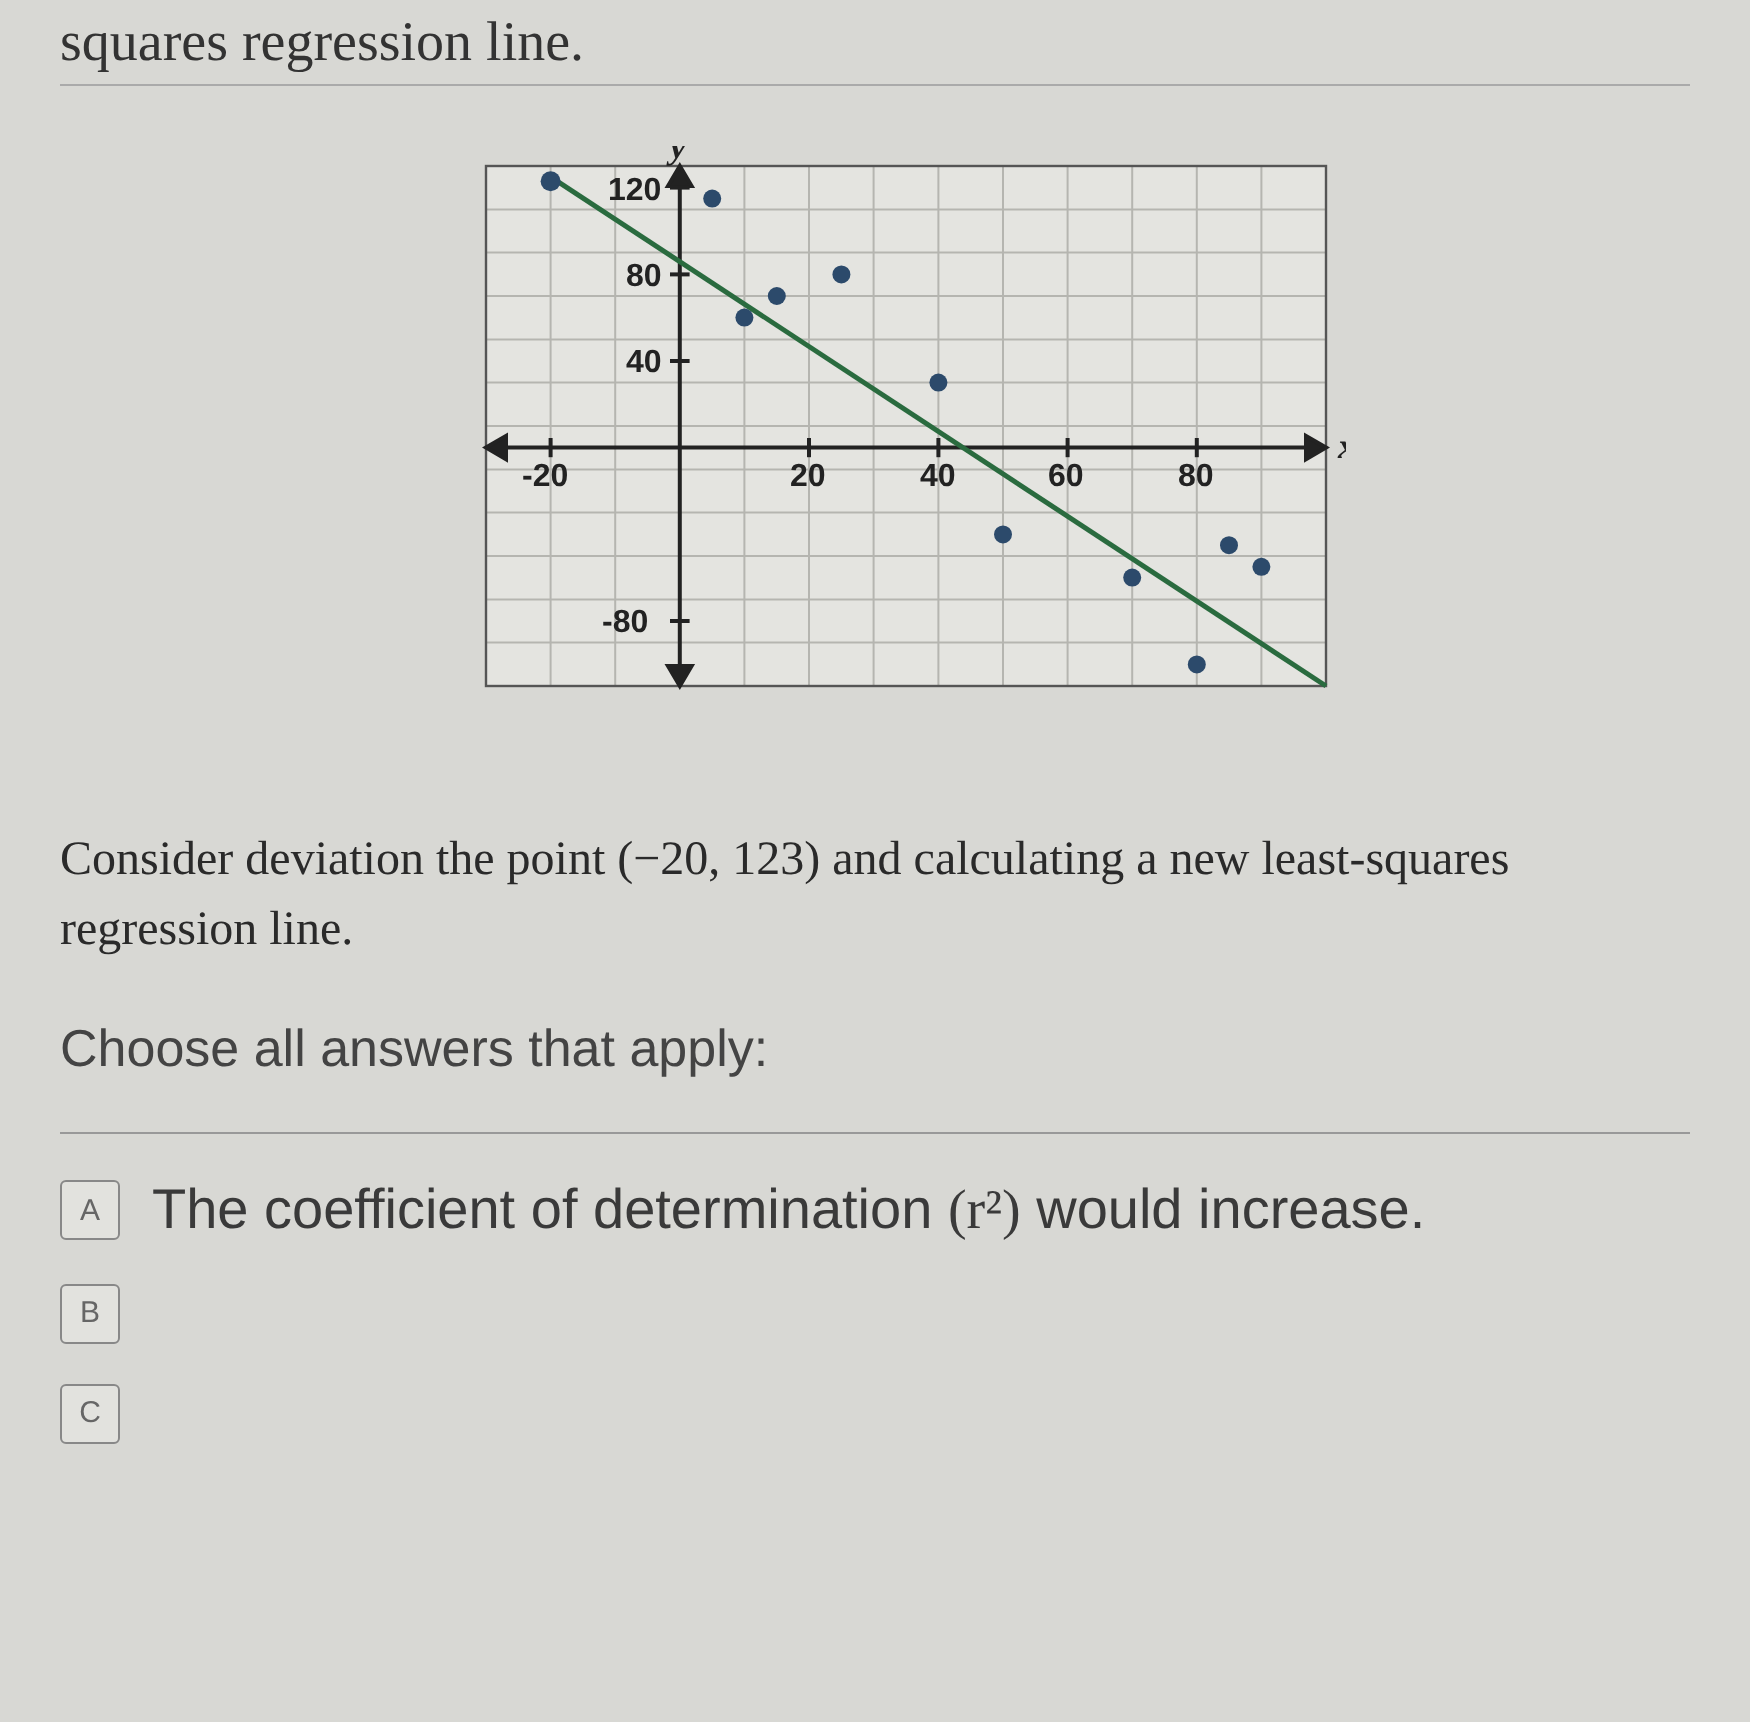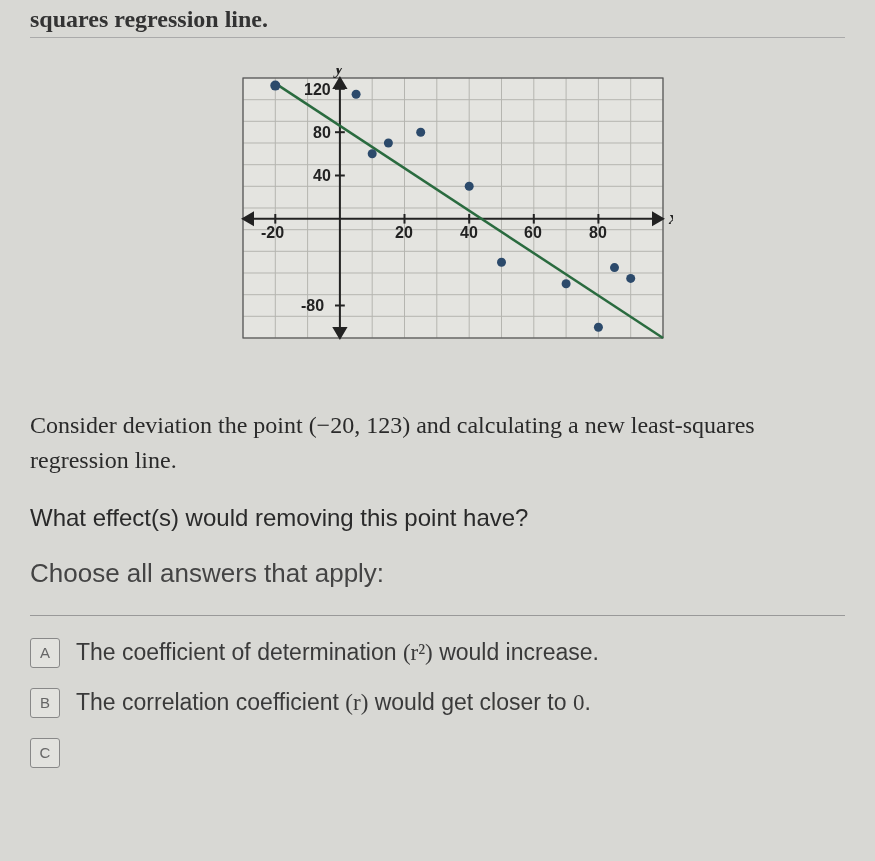--- a/index.html
+++ b/index.html
@@ -17,11 +17,10 @@
     padding: 0 30px 30px 30px;
   }
   .topline {
-    font-size: 24px;
+    font-size: 28px;
     color: #333;
     padding: 6px 0 4px 0;
     border-bottom: 1px solid #aaa;
-    font-weight: bold;
   }
   .chart-wrap {
     display: flex;

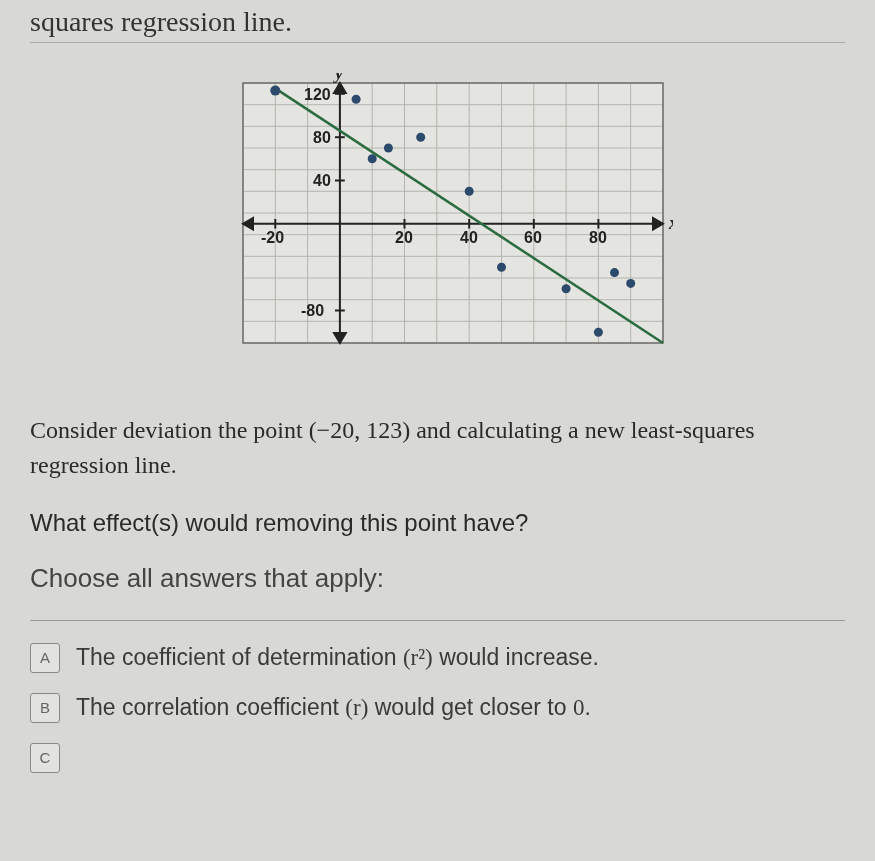--- a/index.html
+++ b/index.html
@@ -194,7 +194,6 @@
     <span>Consider deviation the point </span><span class="math">(−20, 123)</span><span> and calculating a new least-squares regression line.</span>
   </p>
 
-  <p class="prompt">What effect(s) would removing this point have?</p>
 
   <p class="instr">Choose all answers that apply:</p>
 

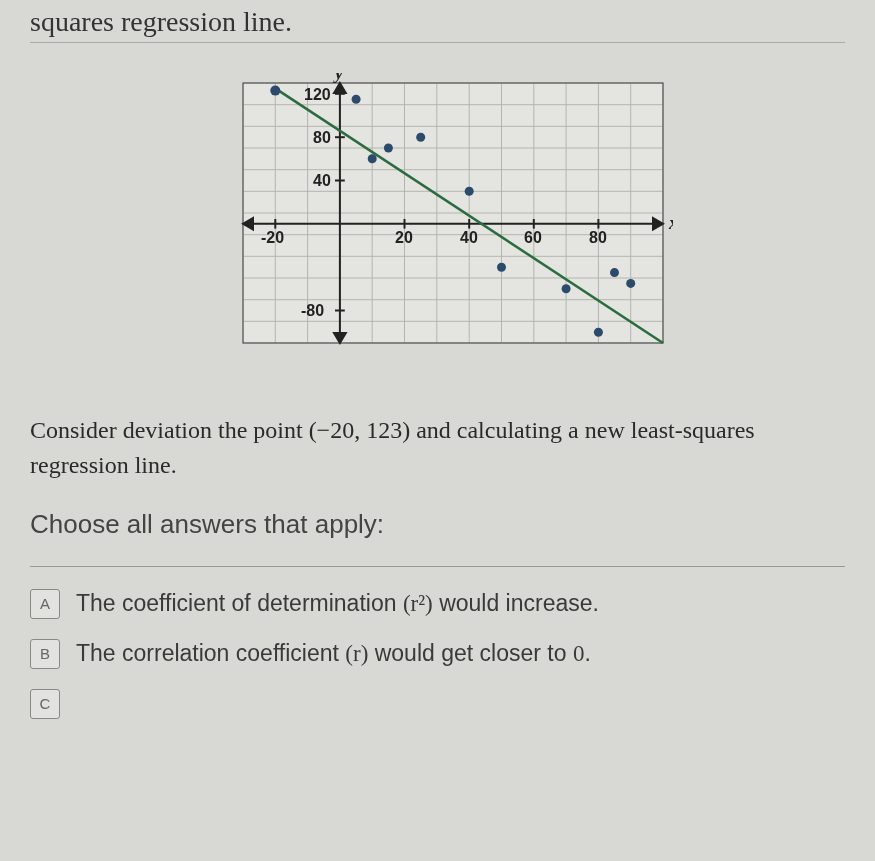--- a/index.html
+++ b/index.html
@@ -76,7 +76,7 @@
     flex-shrink: 0;
   }
   .opttext {
-    font-size: 23px;
+    font-size: 28px;
     color: #3a3a3a;
     font-family: Arial, Helvetica, sans-serif;
   }

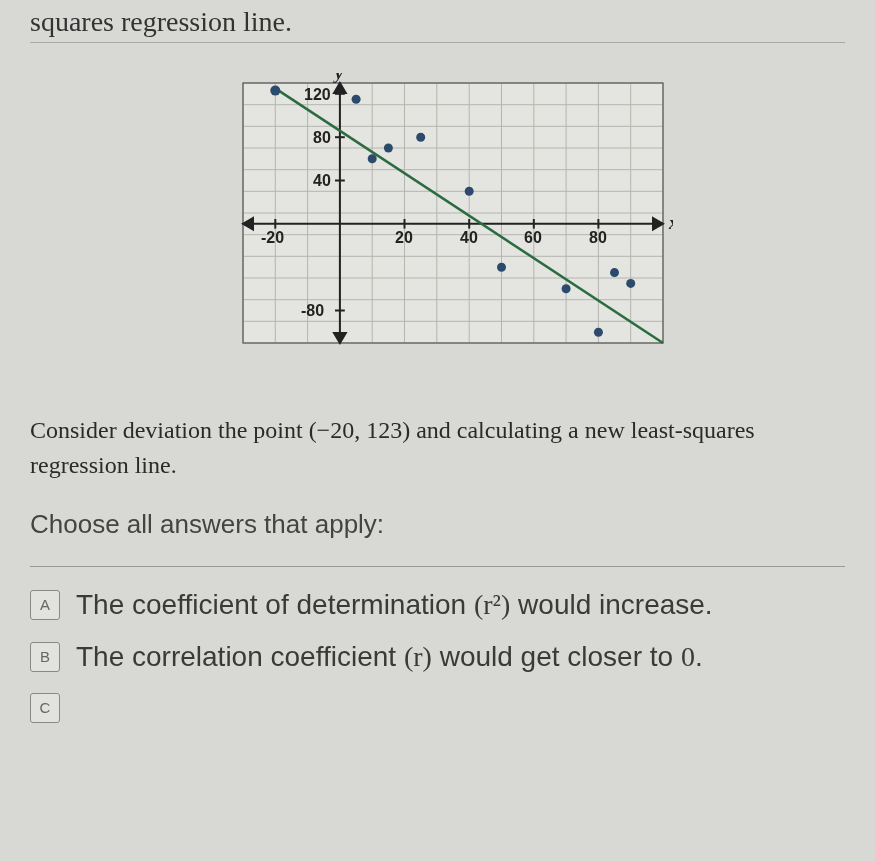--- a/index.html
+++ b/index.html
@@ -208,9 +208,6 @@
 
   <div class="option">
     <div class="optbox">B</div>
-    <div class="opttext">
-      <span>The correlation coefficient </span><span class="math">(r)</span><span> would get closer to </span><span class="math">0</span><span>.</span>
-    </div>
   </div>
 
   <div class="option">

